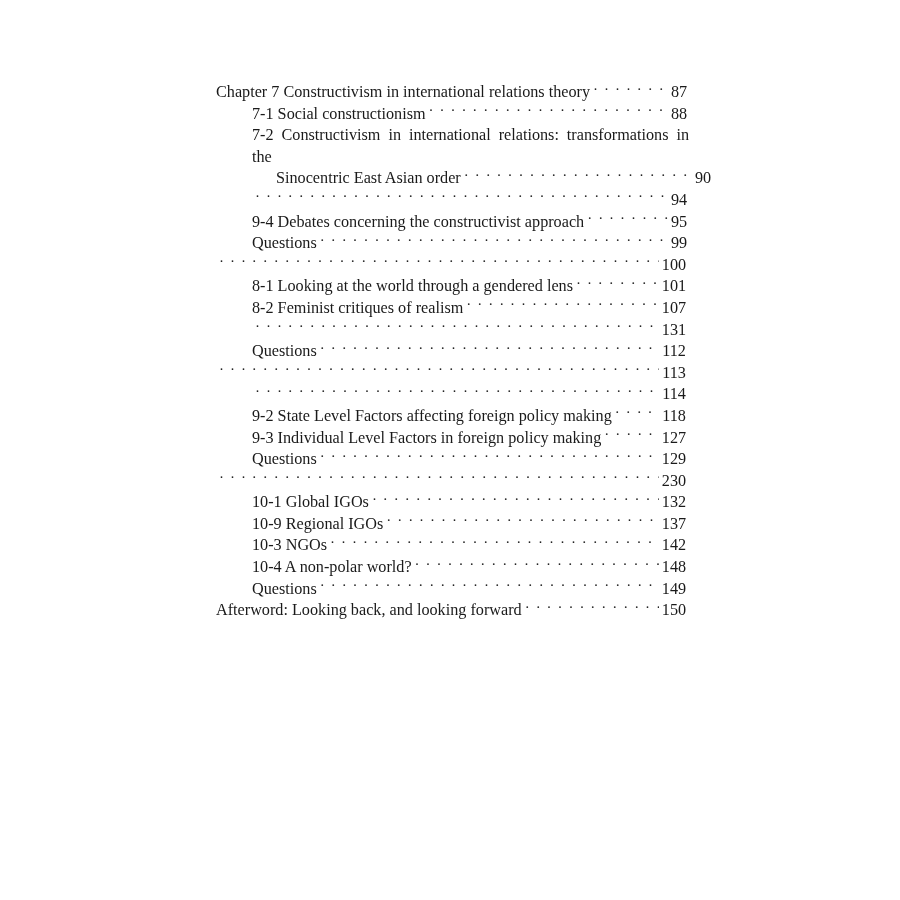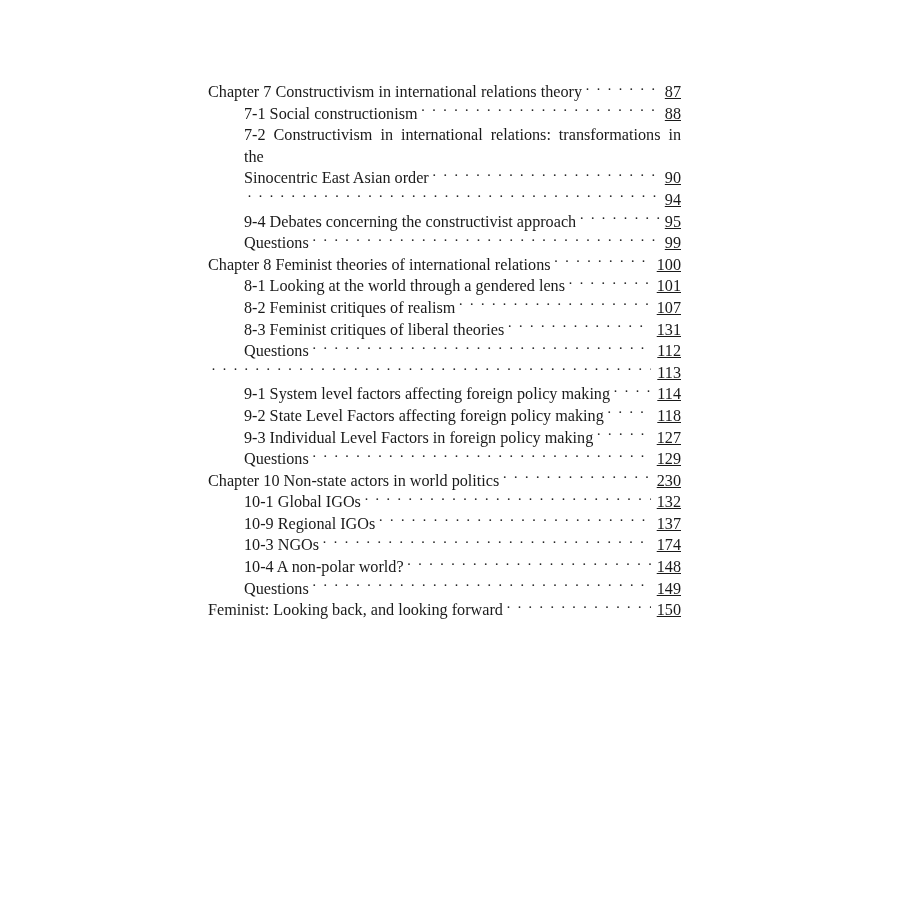--- a/index.html
+++ b/index.html
@@ -27,7 +27,7 @@
   
   #toc-list {
     position: absolute;
-    left: 208px;
+    left: 216px;
     top: 82px;
     width: 473px;
   }

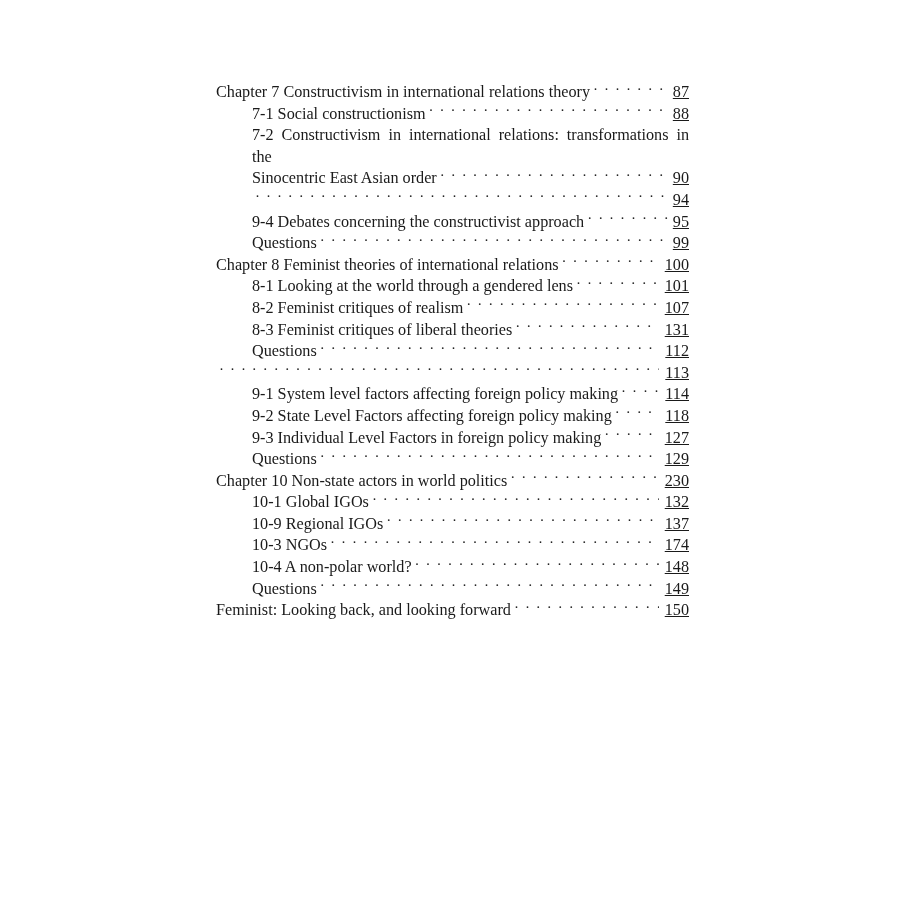--- a/index.html
+++ b/index.html
@@ -75,10 +75,9 @@
   }
   .page-num {
     flex: 0 0 auto;
-    text-align: right;
+    text-align: center;
     white-space: pre;
     font-variant-numeric: lining-nums;
-    text-decoration: underline;
   }
   
   .page-num.w3 {

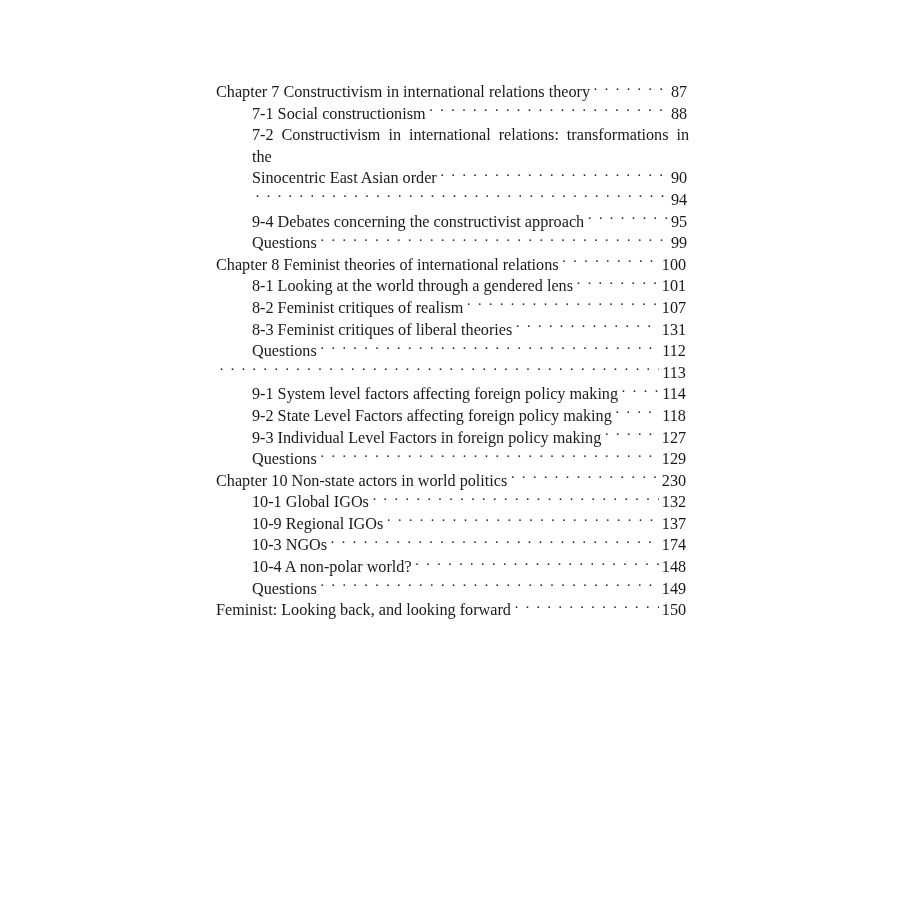--- a/index.html
+++ b/index.html
@@ -98,6 +98,7 @@
     display: flex;
     align-items: baseline;
     width: 100%;
+    margin-left: 24px;
   }
 </style>
 </head>

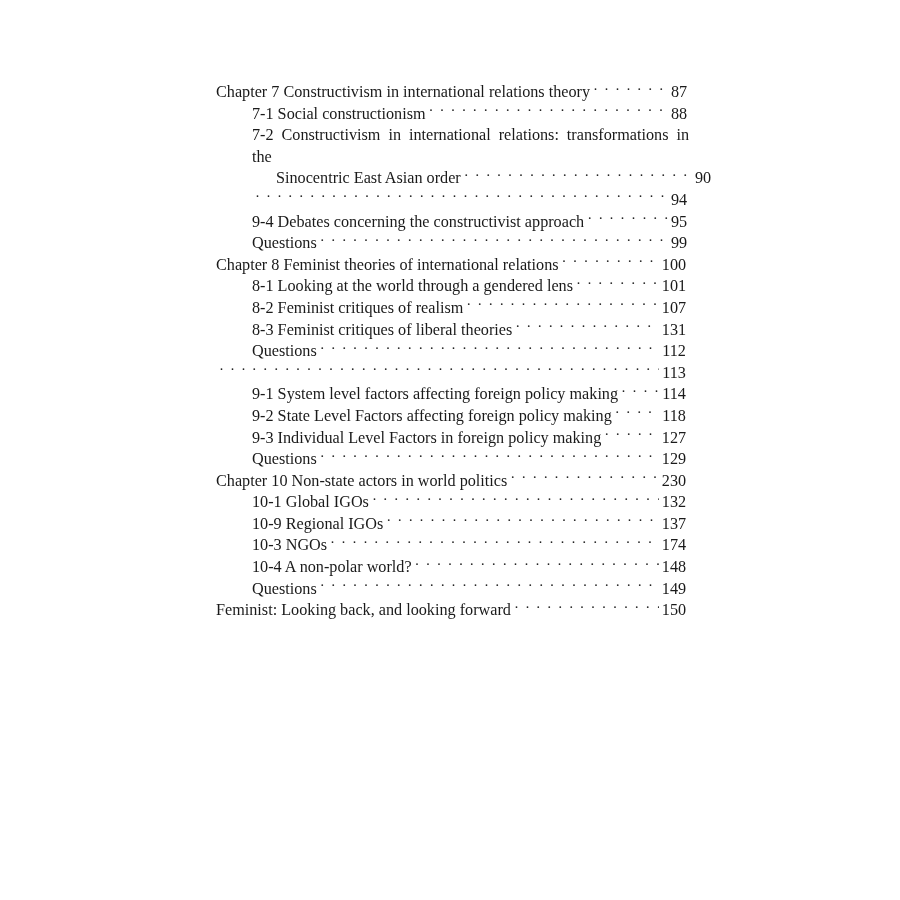--- a/index.html
+++ b/index.html
@@ -150,7 +150,6 @@
       </div>
       <div class="toc-entry level-chapter">
         <div class="row">
-          <span class="row-title">Chapter 8 Feminist theories of international relations</span>
           <span class="leader">· · · · · · · · · · · · · · · · · · · · · · · · · · · · · · · · · · · · · · · · · · · · · · · · · · · · · · · · · · · · · · · · · · · · · · · · · · · · · · · </span>
           <span class="page-num w3">100</span>
         </div>

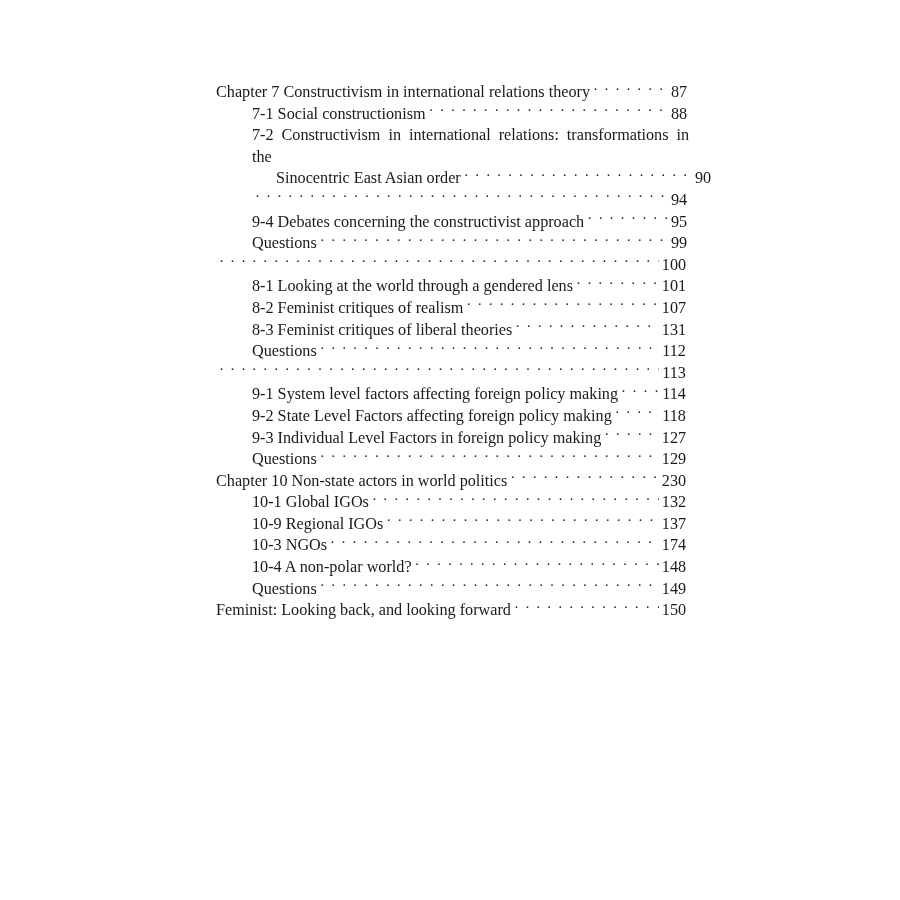--- a/index.html
+++ b/index.html
@@ -170,7 +170,6 @@
       </div>
       <div class="toc-entry level-section">
         <div class="row">
-          <span class="row-title">8-3 Feminist critiques of liberal theories</span>
           <span class="leader">· · · · · · · · · · · · · · · · · · · · · · · · · · · · · · · · · · · · · · · · · · · · · · · · · · · · · · · · · · · · · · · · · · · · · · · · · · · · · · · </span>
           <span class="page-num w3">131</span>
         </div>

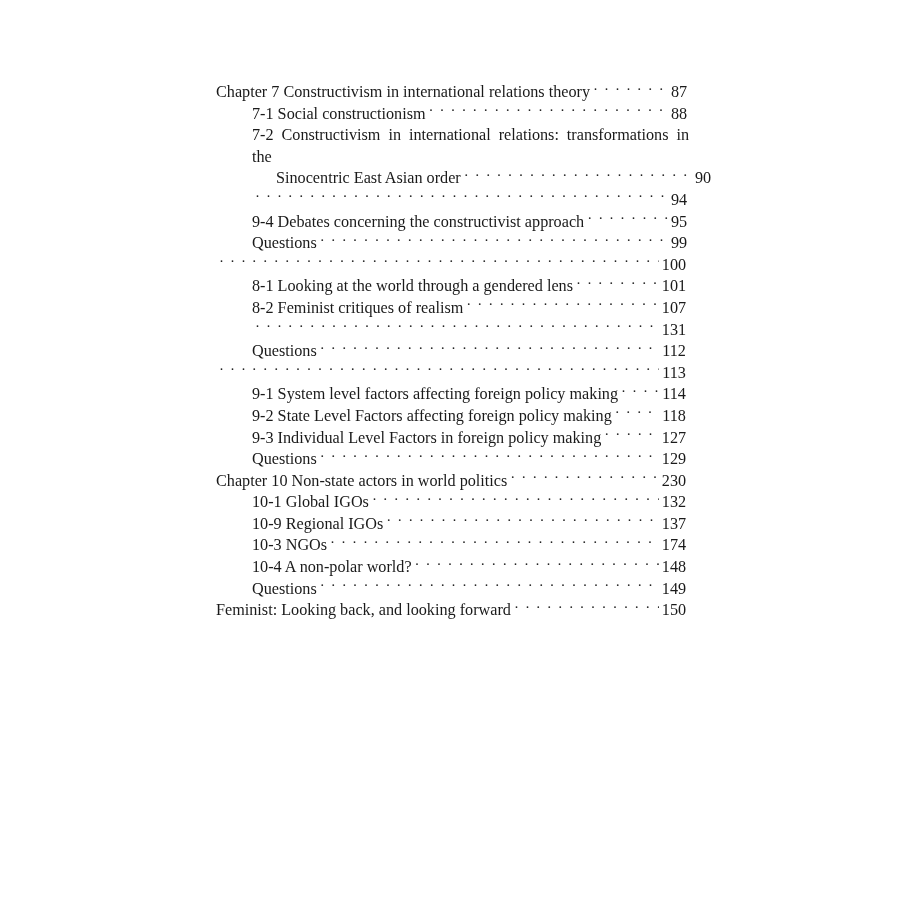--- a/index.html
+++ b/index.html
@@ -189,7 +189,6 @@
       </div>
       <div class="toc-entry level-section">
         <div class="row">
-          <span class="row-title">9-1 System level factors affecting foreign policy making</span>
           <span class="leader">· · · · · · · · · · · · · · · · · · · · · · · · · · · · · · · · · · · · · · · · · · · · · · · · · · · · · · · · · · · · · · · · · · · · · · · · · · · · · · · </span>
           <span class="page-num w3">114</span>
         </div>

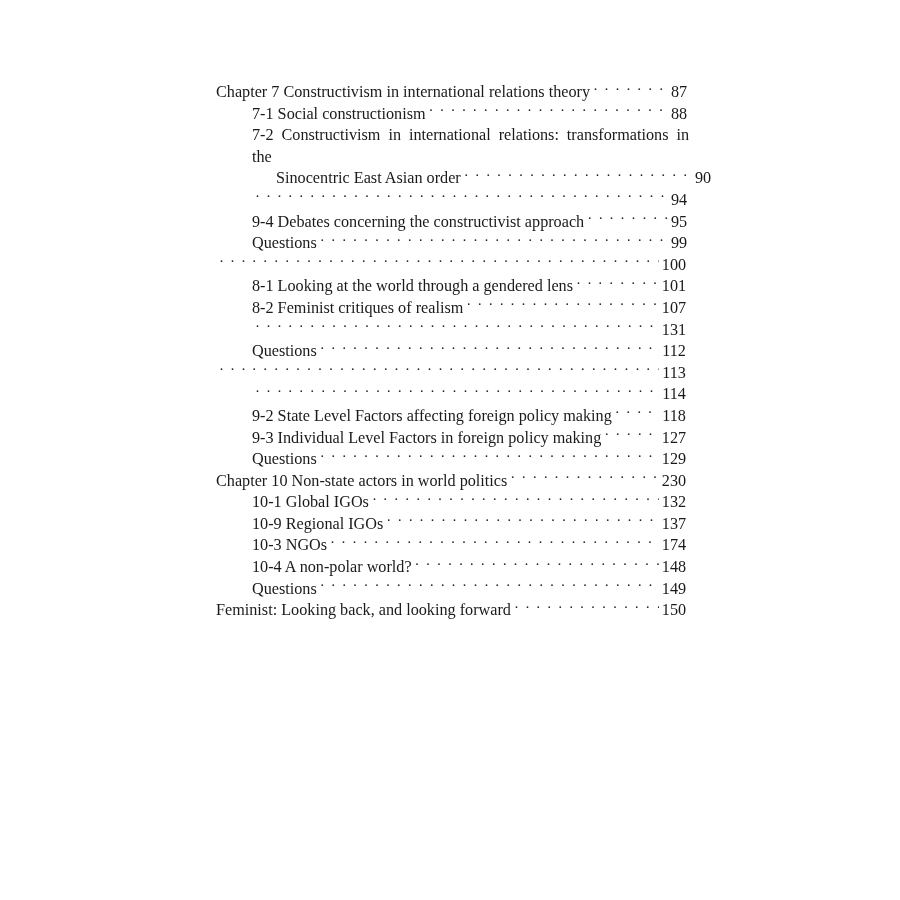--- a/index.html
+++ b/index.html
@@ -216,7 +216,6 @@
       </div>
       <div class="toc-entry level-chapter">
         <div class="row">
-          <span class="row-title">Chapter 10 Non-state actors in world politics</span>
           <span class="leader">· · · · · · · · · · · · · · · · · · · · · · · · · · · · · · · · · · · · · · · · · · · · · · · · · · · · · · · · · · · · · · · · · · · · · · · · · · · · · · · </span>
           <span class="page-num w3">230</span>
         </div>

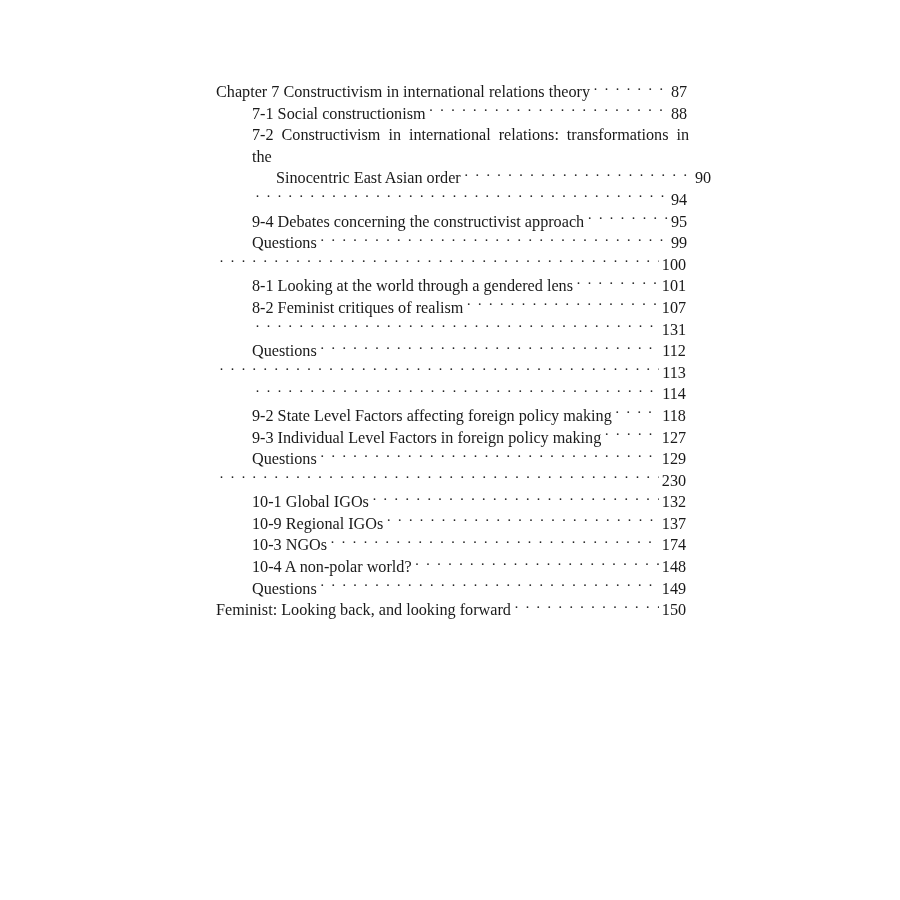--- a/index.html
+++ b/index.html
@@ -238,7 +238,7 @@
         <div class="row">
           <span class="row-title">10-3 NGOs</span>
           <span class="leader">· · · · · · · · · · · · · · · · · · · · · · · · · · · · · · · · · · · · · · · · · · · · · · · · · · · · · · · · · · · · · · · · · · · · · · · · · · · · · · · </span>
-          <span class="page-num w3">174</span>
+          <span class="page-num w3">142</span>
         </div>
       </div>
       <div class="toc-entry level-section">

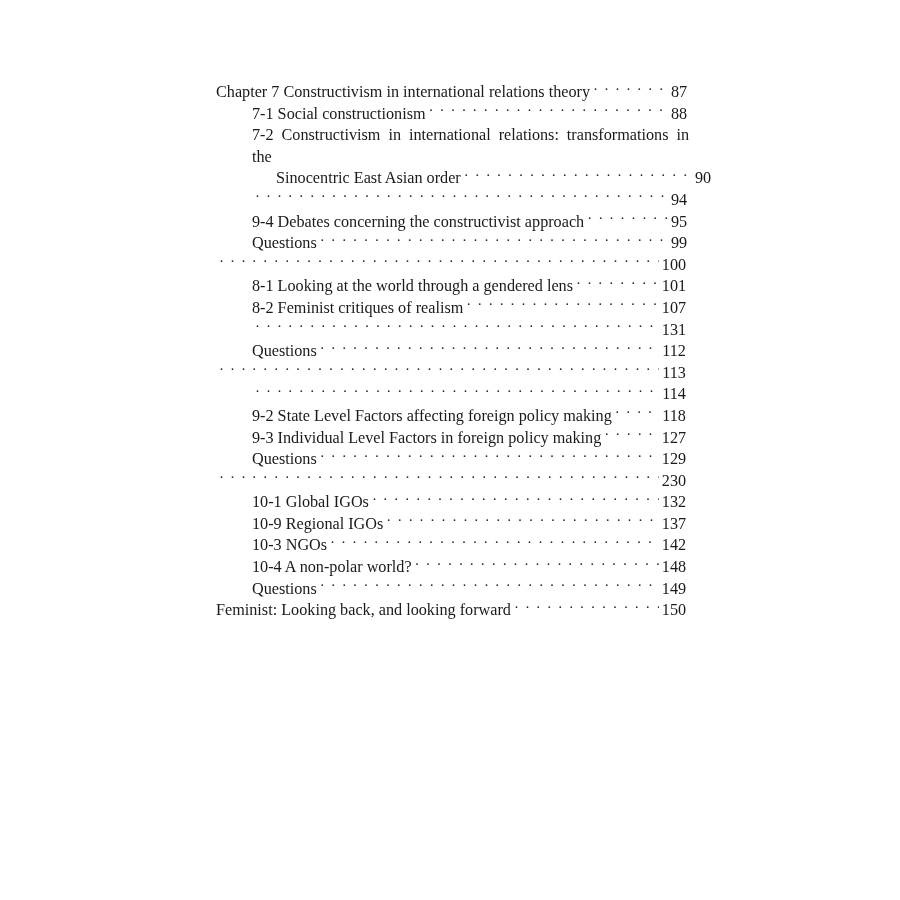--- a/index.html
+++ b/index.html
@@ -257,7 +257,7 @@
       </div>
       <div class="toc-entry level-chapter">
         <div class="row">
-          <span class="row-title">Feminist: Looking back, and looking forward</span>
+          <span class="row-title">Afterword: Looking back, and looking forward</span>
           <span class="leader">· · · · · · · · · · · · · · · · · · · · · · · · · · · · · · · · · · · · · · · · · · · · · · · · · · · · · · · · · · · · · · · · · · · · · · · · · · · · · · · </span>
           <span class="page-num w3">150</span>
         </div>

